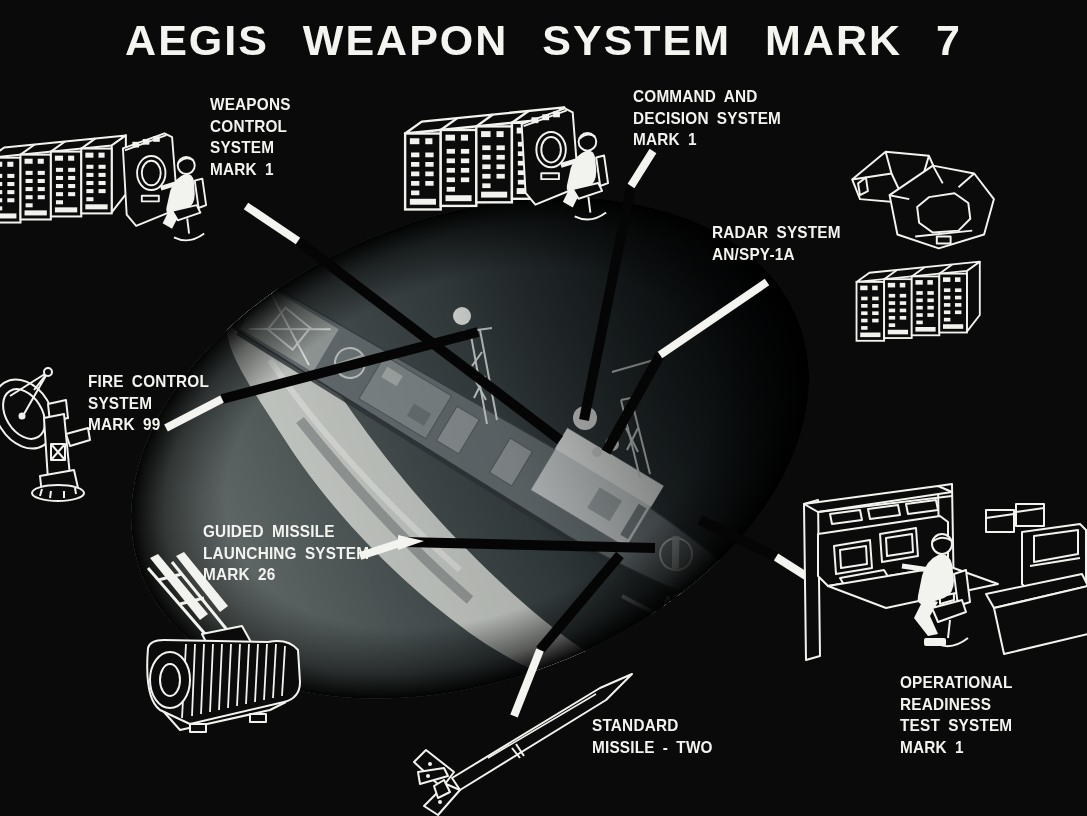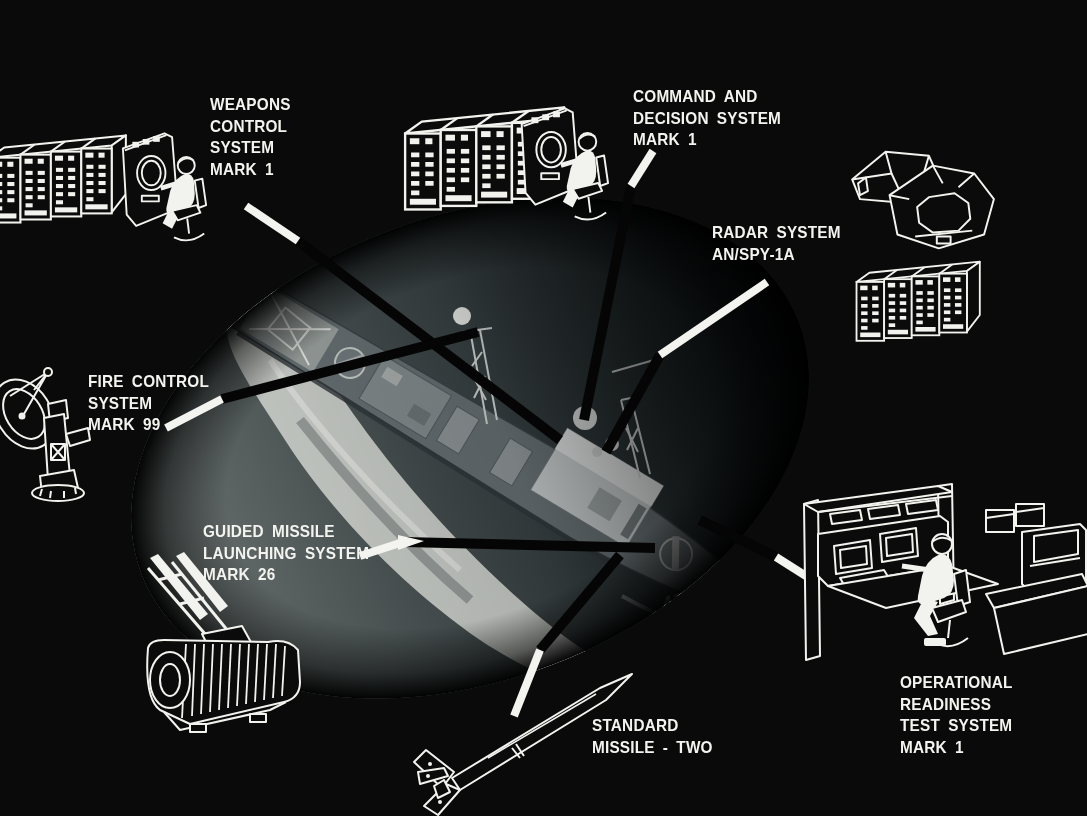--- a/index.html
+++ b/index.html
@@ -331,6 +331,7 @@
       <use href="#sym-testconsole"></use>
     </svg>
 
+  <div class="title">AEGIS WEAPON SYSTEM MARK 7</div>
 
   <div class="label" style="left:210px;top:94px">
     <div>WEAPONS</div>

